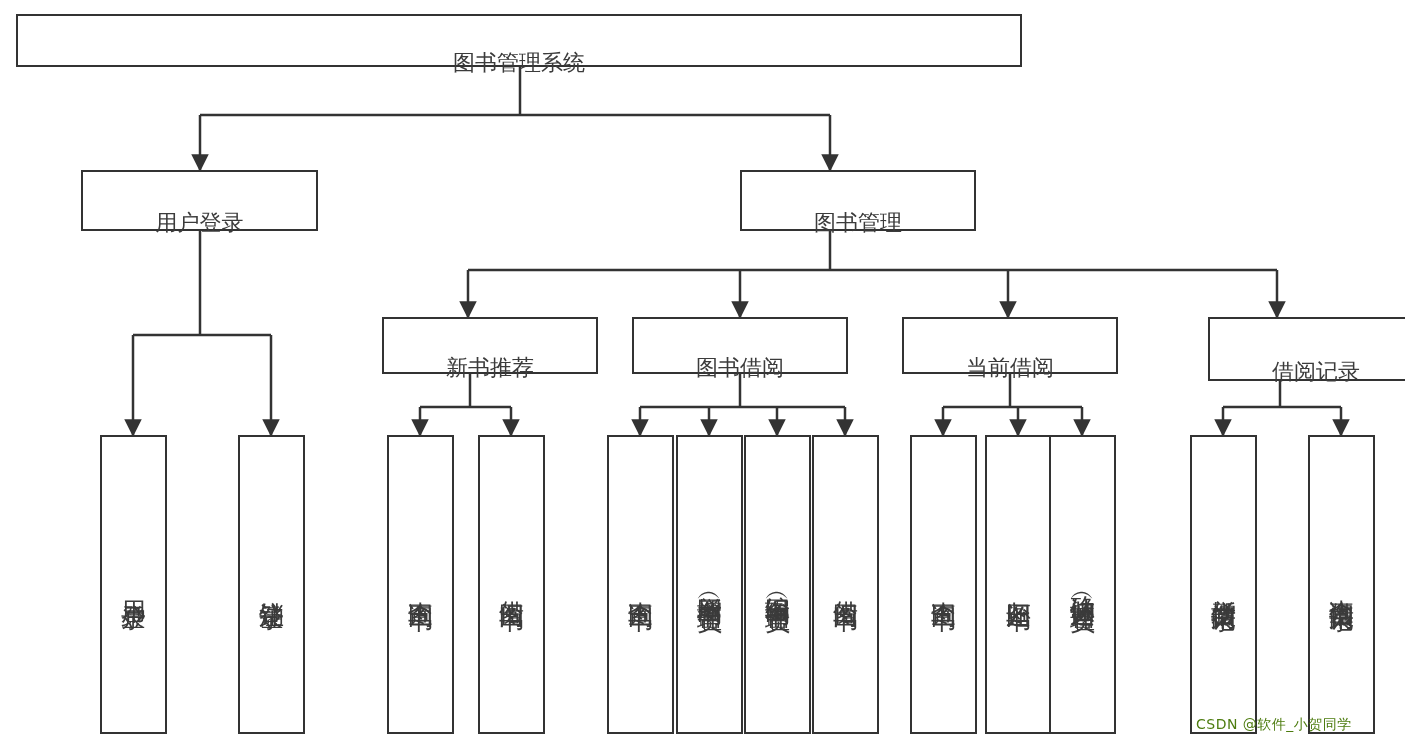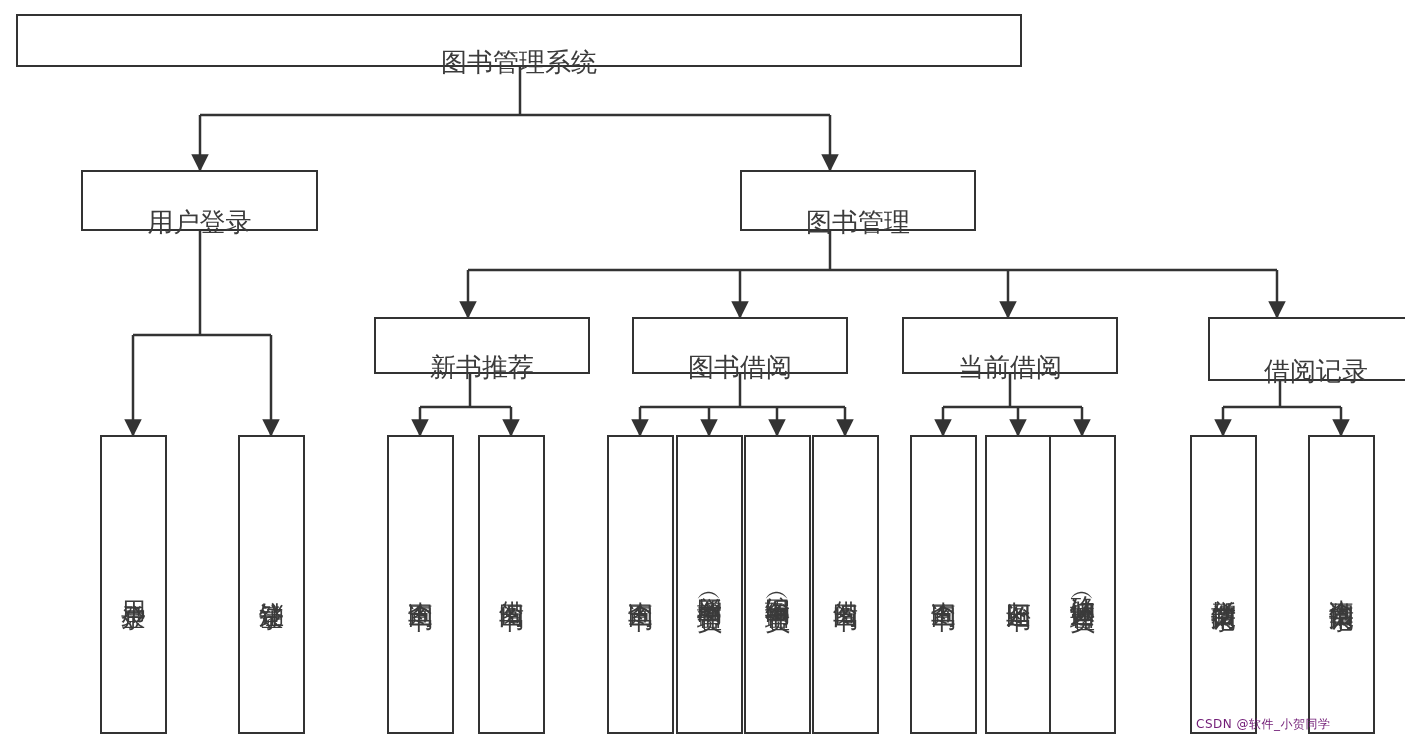--- a/index.html
+++ b/index.html
@@ -42,7 +42,7 @@
     white-space: nowrap;
   }
   .node.horiz .label {
-    font-size: 26px;
+    font-size: 22px;
     margin-top: 45px;
   }
   .node.vert {

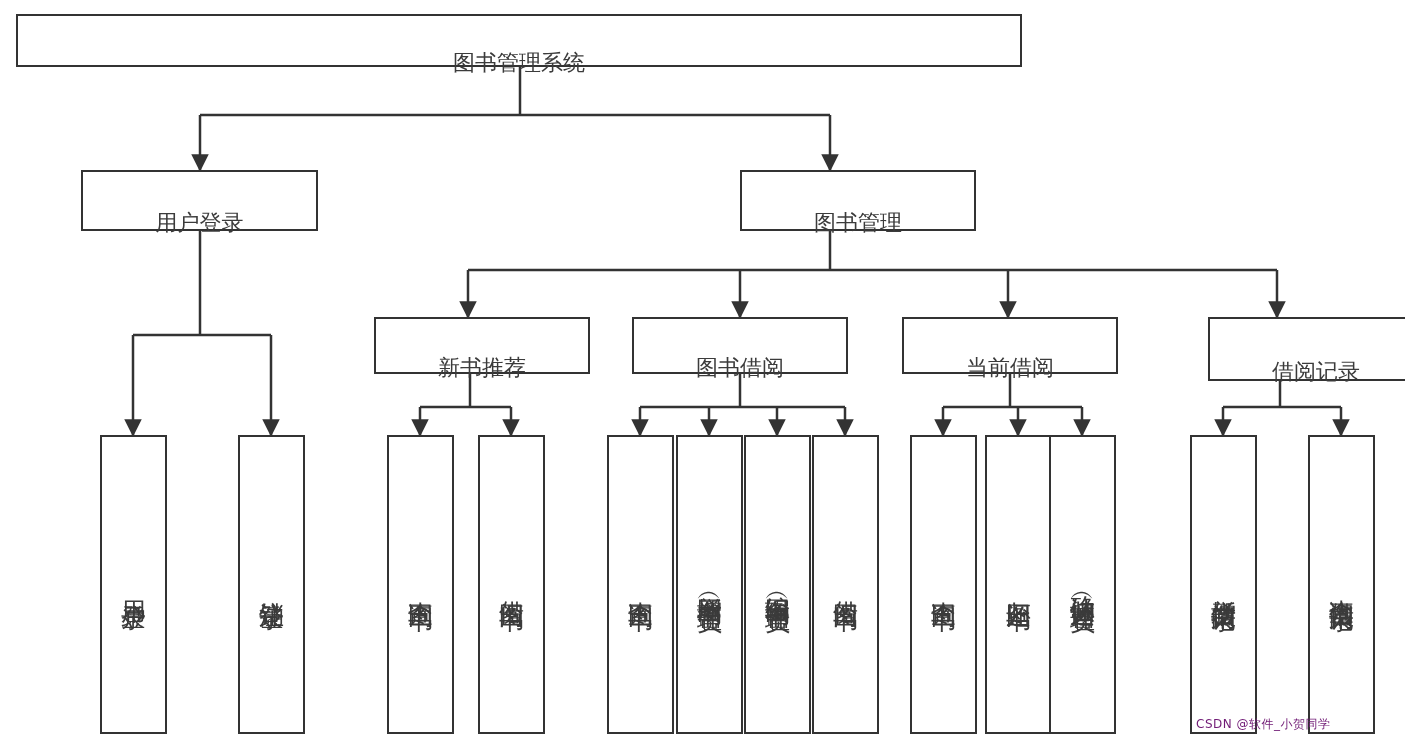--- a/index.html
+++ b/index.html
@@ -125,7 +125,7 @@
       <div class="node horiz" style="left: 740px; top: 170px; width: 236px; height: 61px;">
         <span class="label">图书管理</span>
       </div>
-      <div class="node horiz" style="left: 374px; top: 317px; width: 216px; height: 57px;">
+      <div class="node horiz" style="left: 382px; top: 317px; width: 216px; height: 57px;">
         <span class="label">新书推荐</span>
       </div>
       <div class="node horiz" style="left: 632px; top: 317px; width: 216px; height: 57px; align-items: center;">

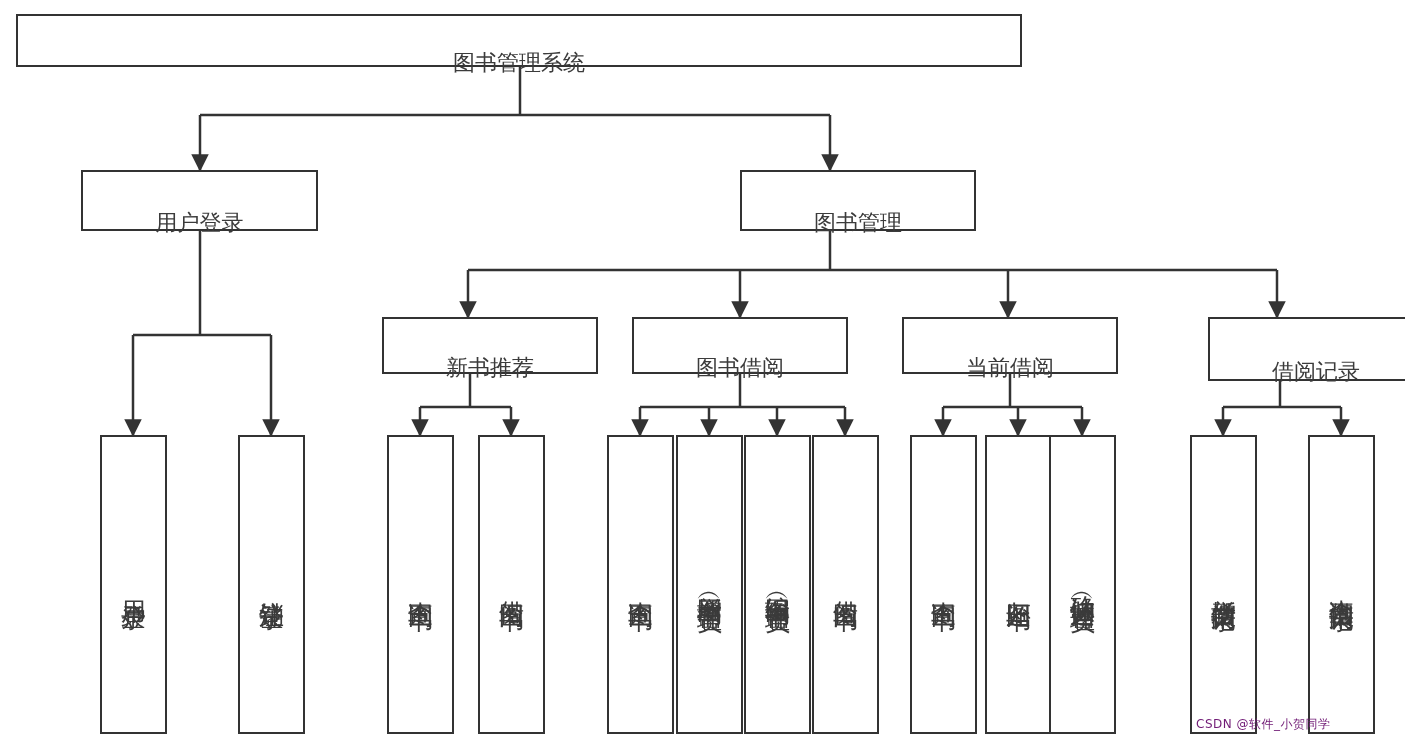--- a/index.html
+++ b/index.html
@@ -61,8 +61,8 @@
   }
   .watermark {
     position: absolute;
-    color: #701a75;
-    font-size: 12px;
+    color: #4d7c0f;
+    font-size: 14px;
     white-space: nowrap;
     letter-spacing: 0.5px;
   }

